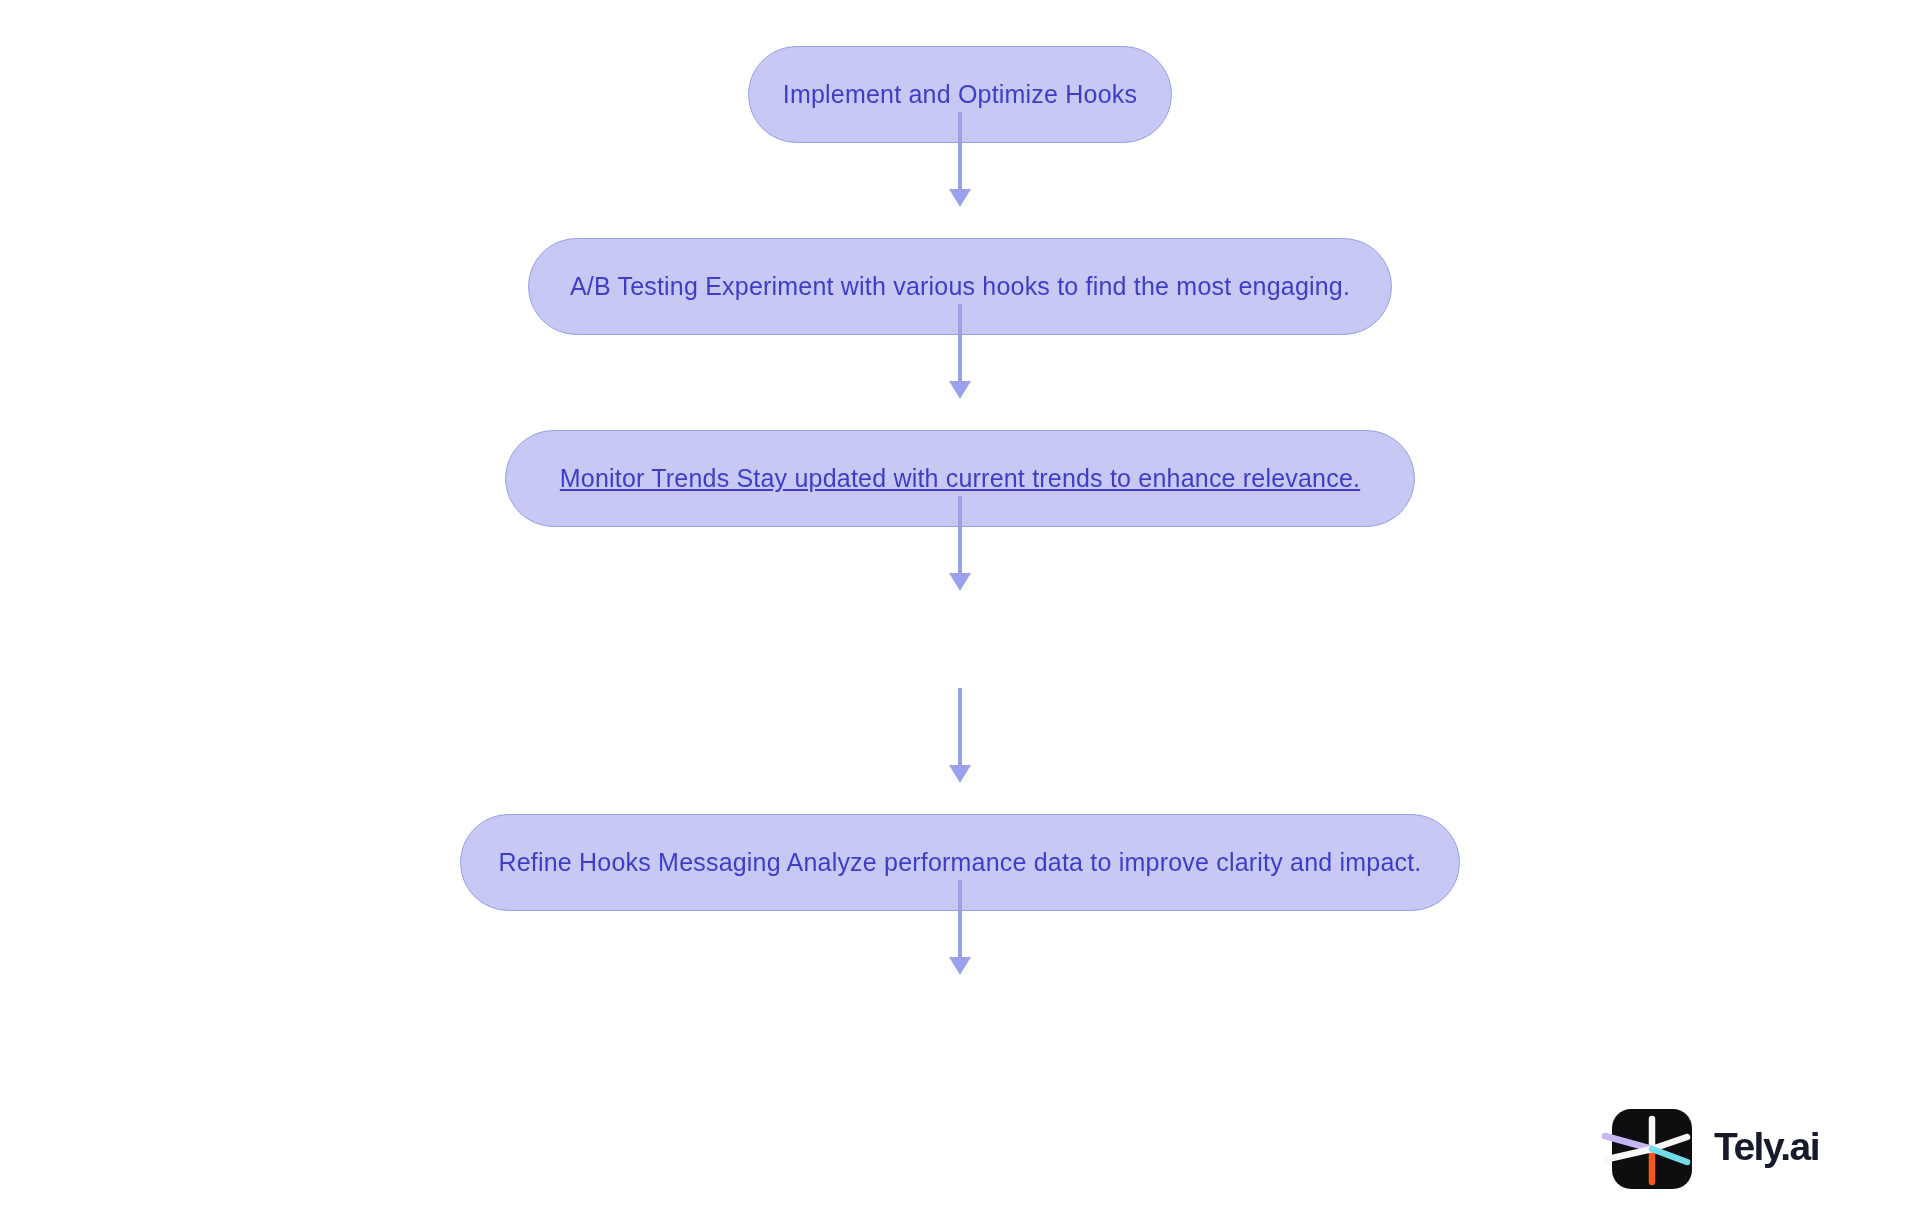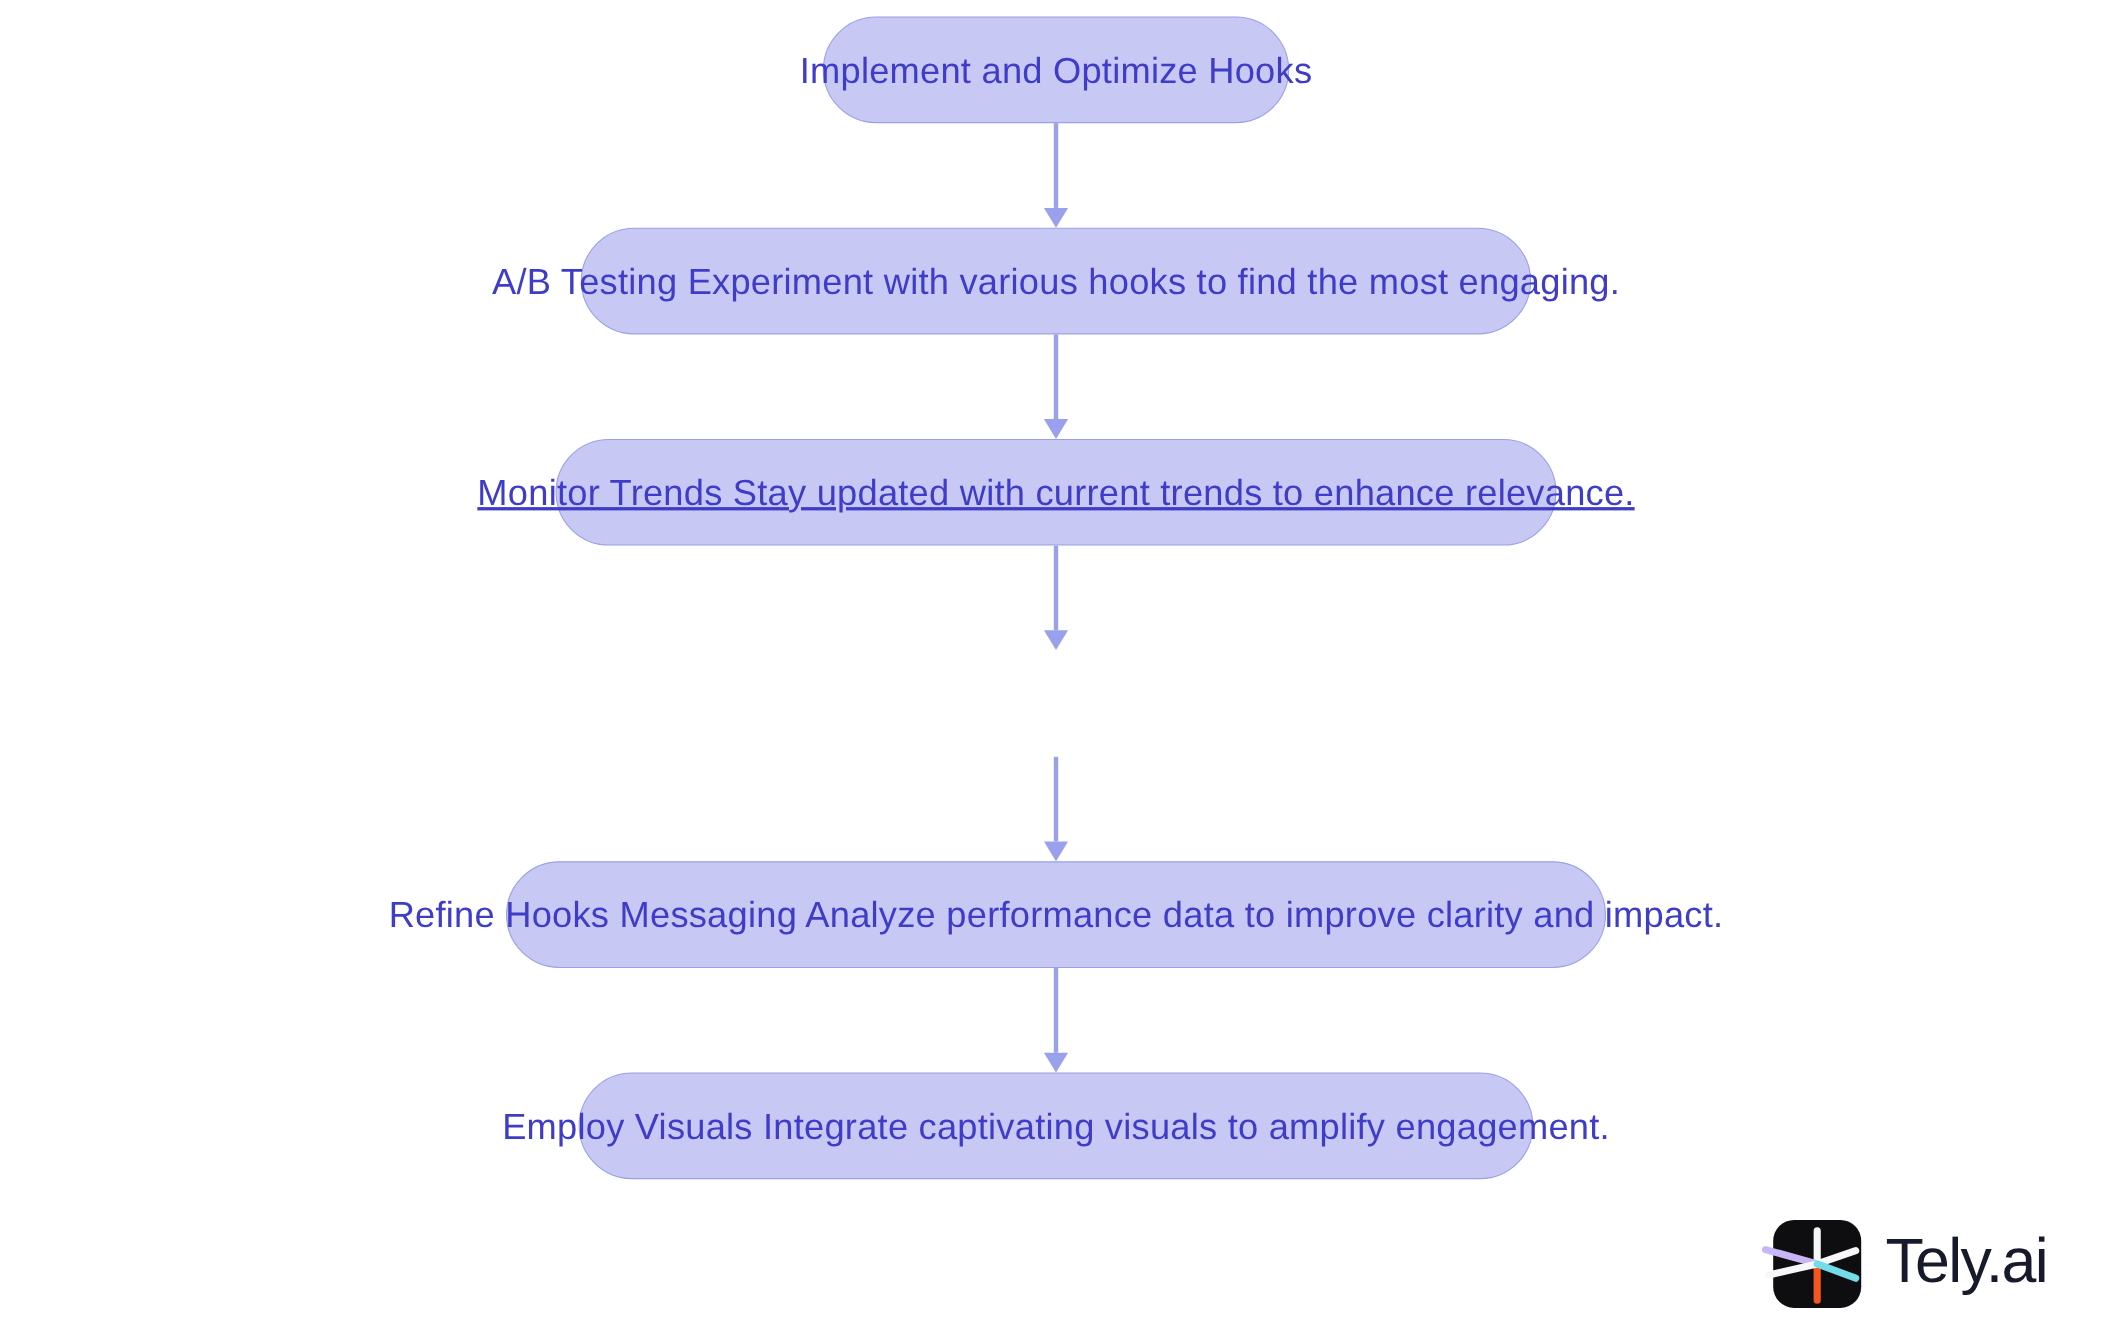--- a/index.html
+++ b/index.html
@@ -32,9 +32,10 @@
     align-items:center;
     justify-content:center;
     text-align:center;
-    font-size:33px;
+    font-size:25px;
     letter-spacing:0.2px;
     white-space:nowrap;
+    margin-top:31px;
   }
   .n1{top:15px;width:424px;}
   .n2{top:207px;width:864px;}

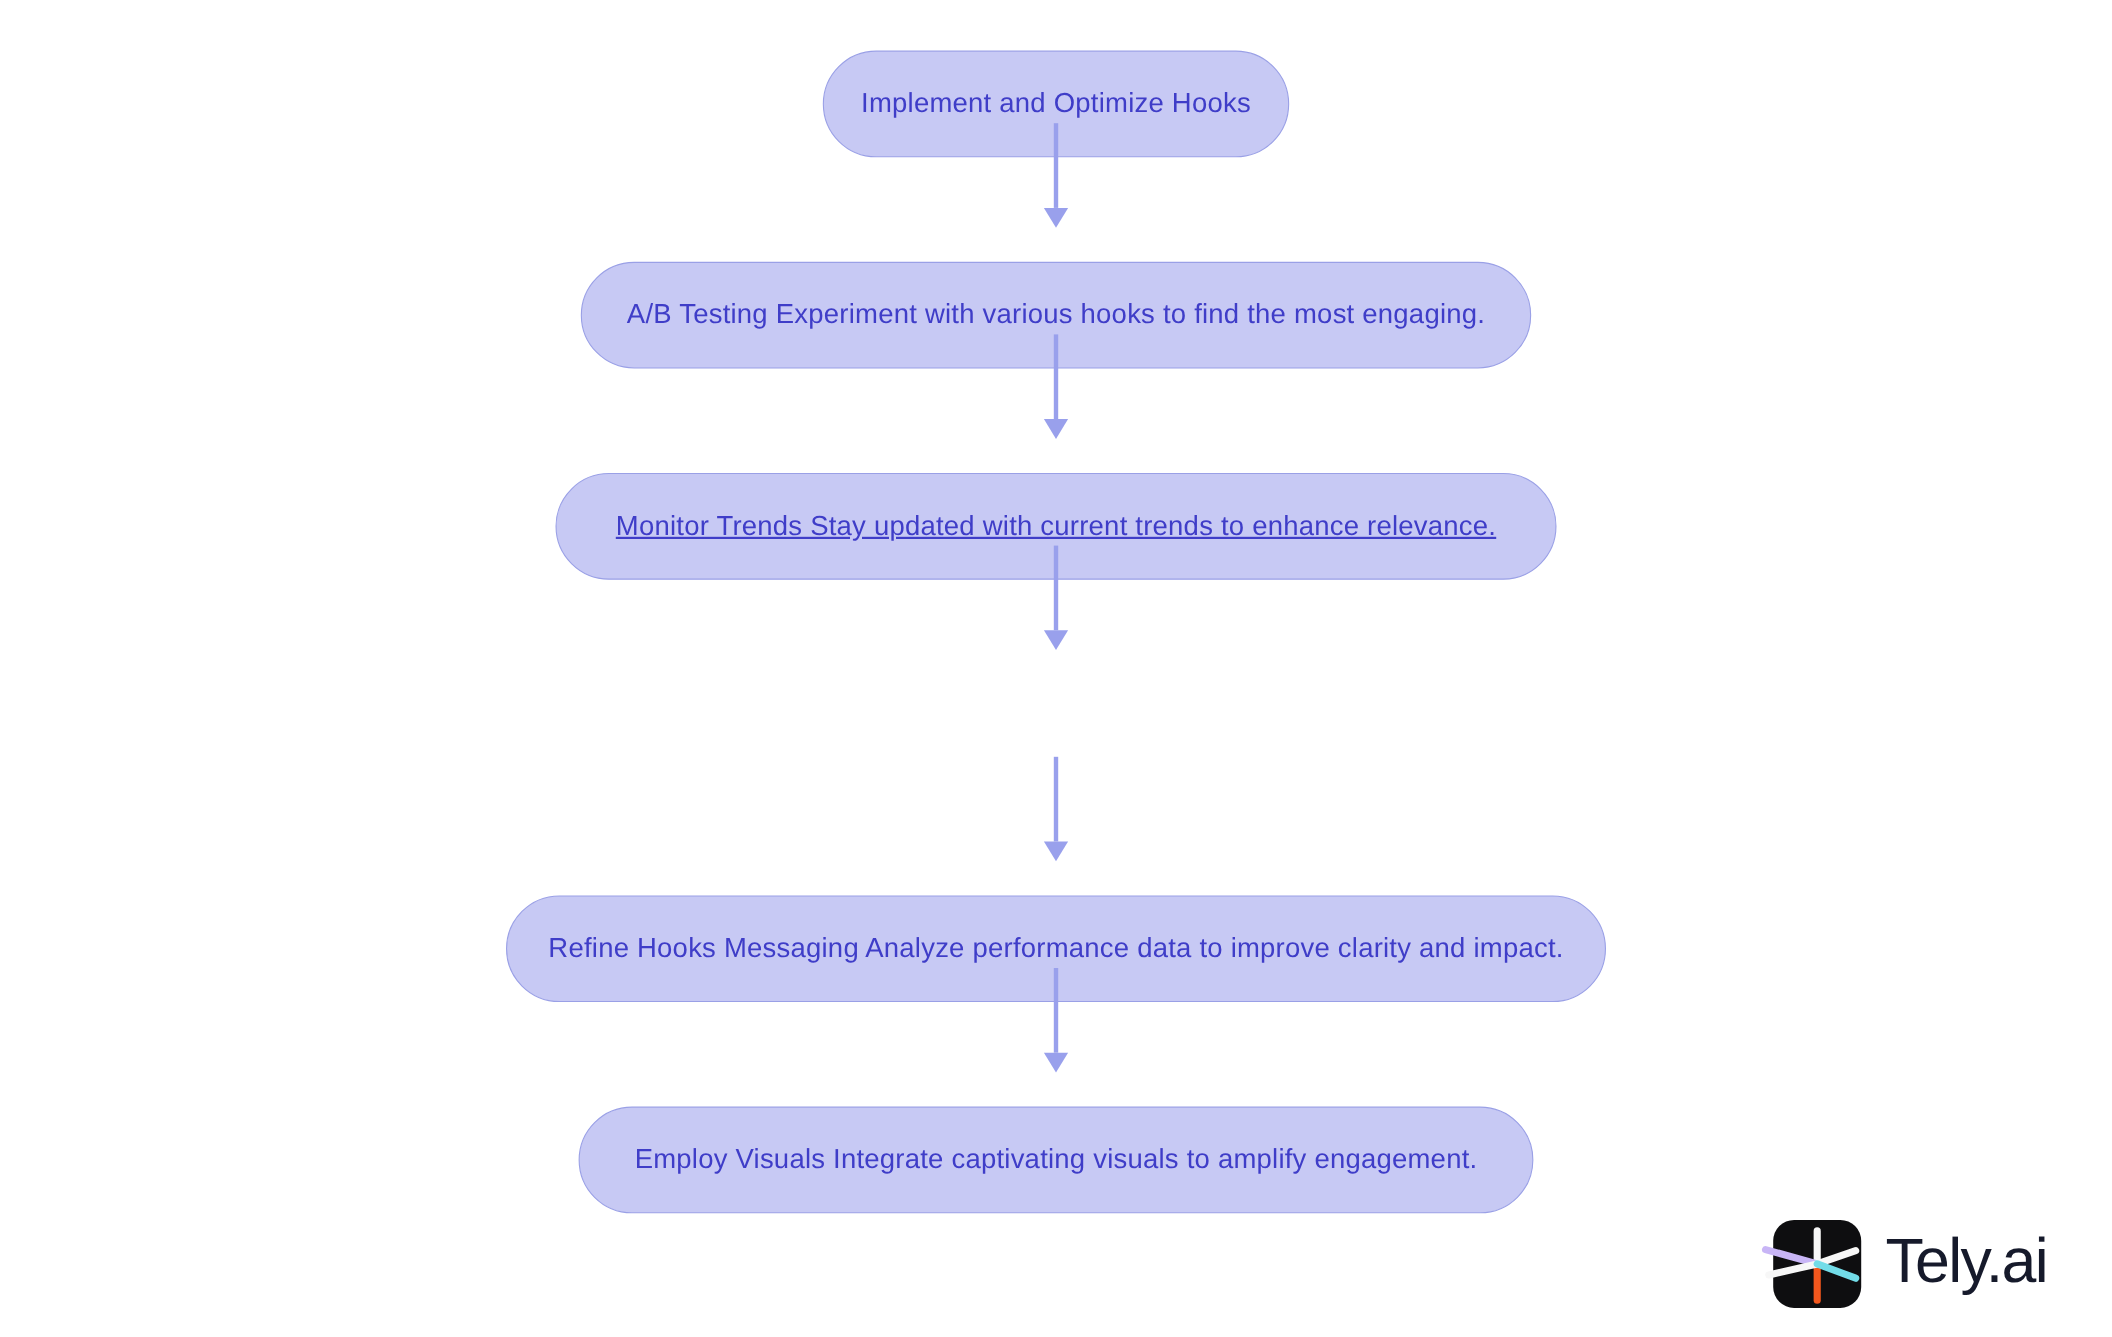--- a/index.html
+++ b/index.html
@@ -126,7 +126,6 @@
     <div class="head"></div>
   </div>
 
-  <div class="node n6">Employ Visuals Integrate captivating visuals to amplify engagement.</div>
 
   <div class="logo">
     <svg width="102" height="86" viewBox="0 0 102 86">

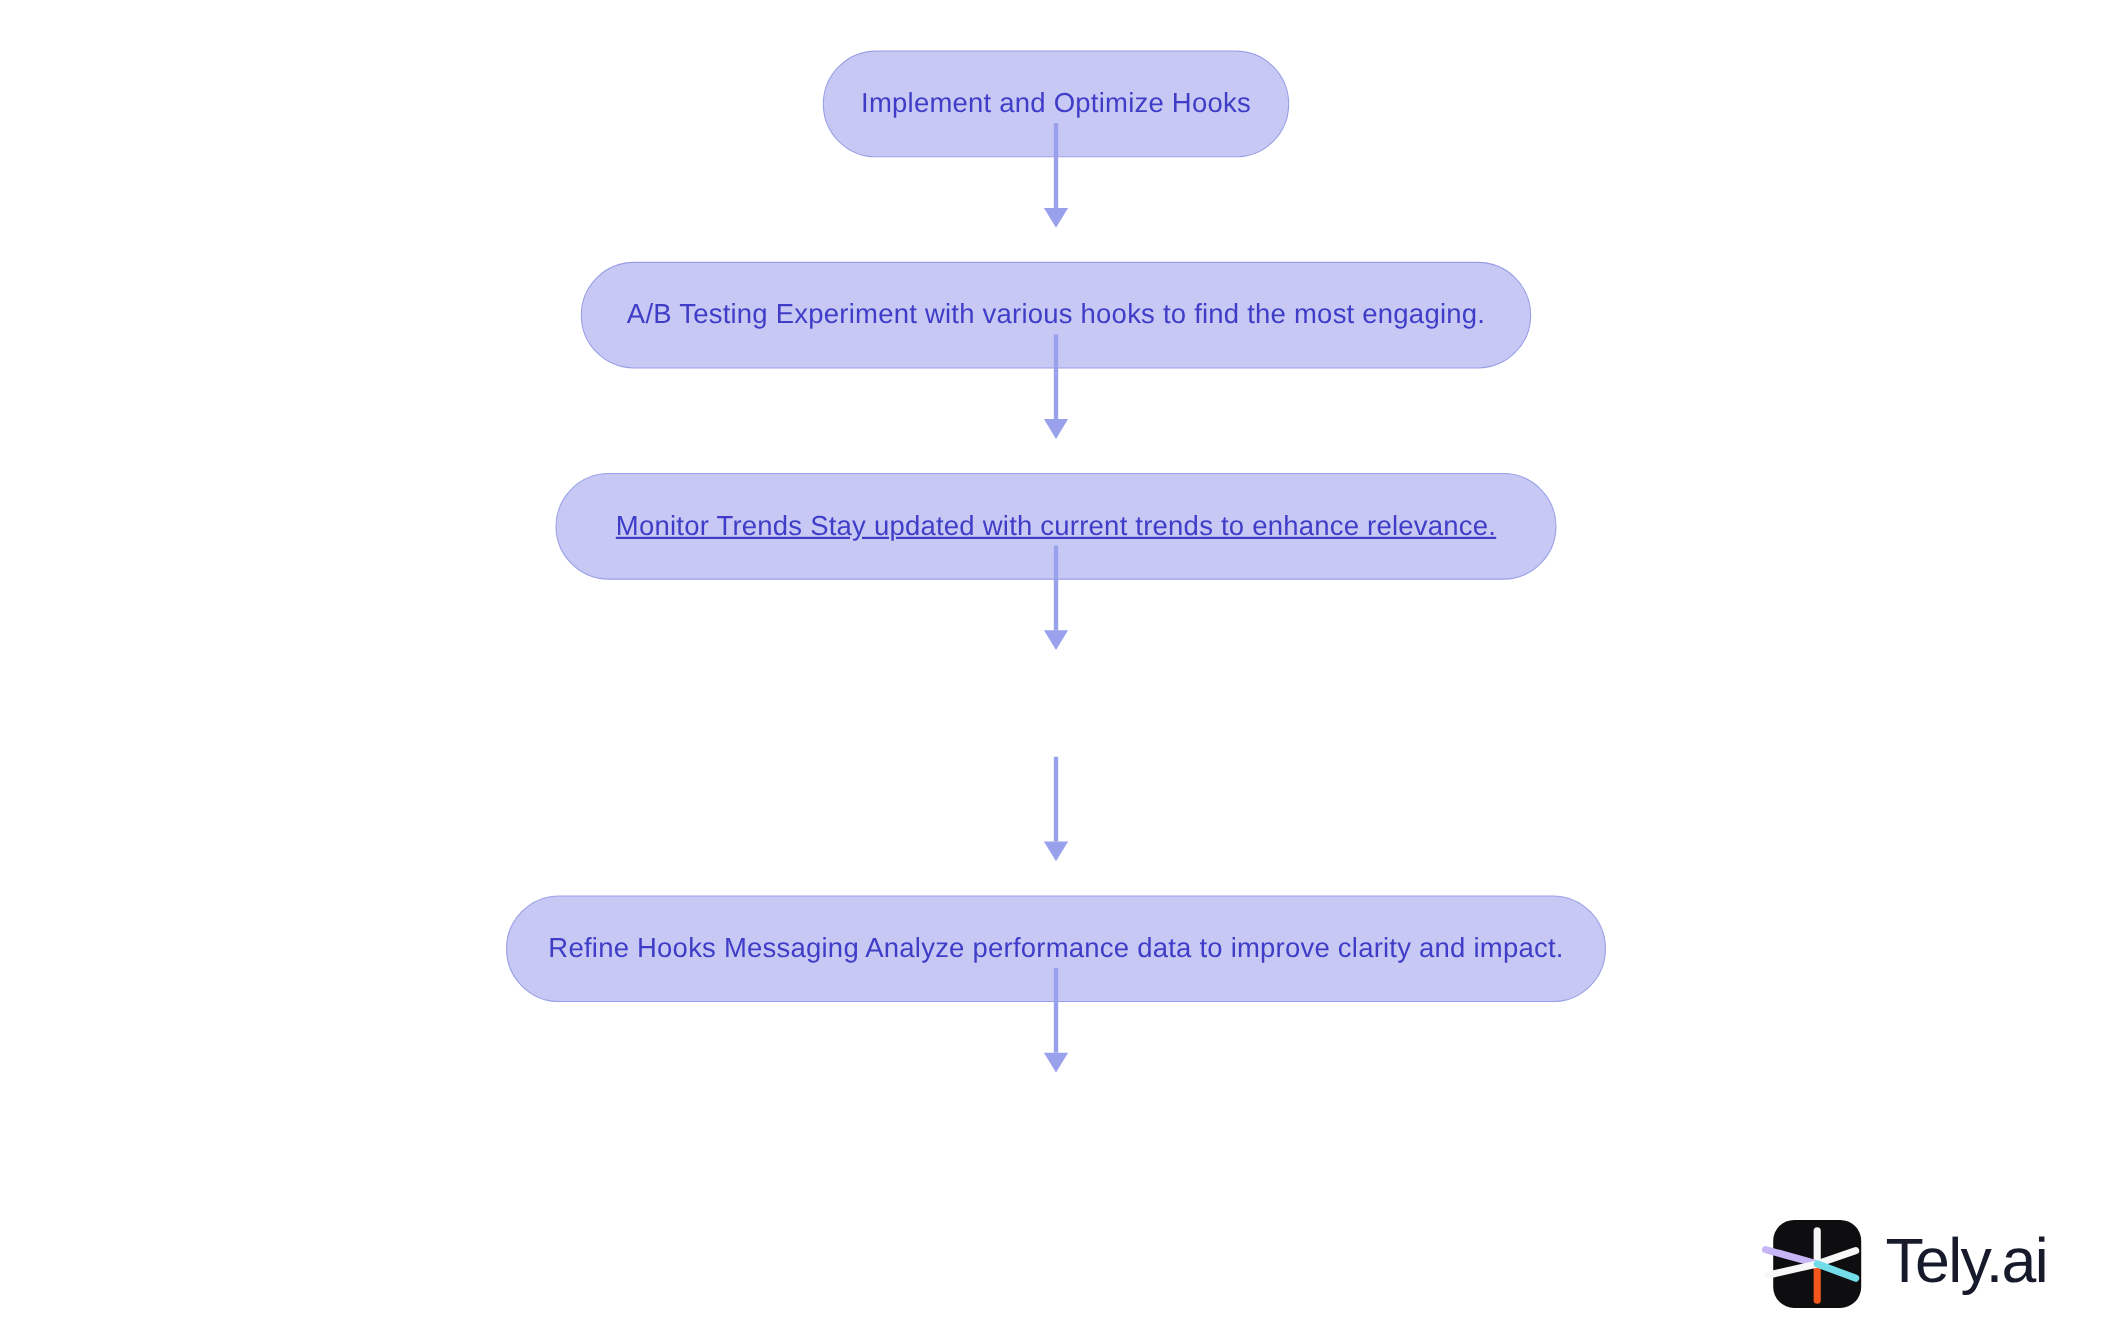--- a/index.html
+++ b/index.html
@@ -79,8 +79,8 @@
   }
   .logo-word{
     margin-left:18px;
-    font-size:57px;
-    font-weight:400;
+    font-size:39px;
+    font-weight:700;
     letter-spacing:-1.5px;
     color:var(--wordmark);
     line-height:1;

